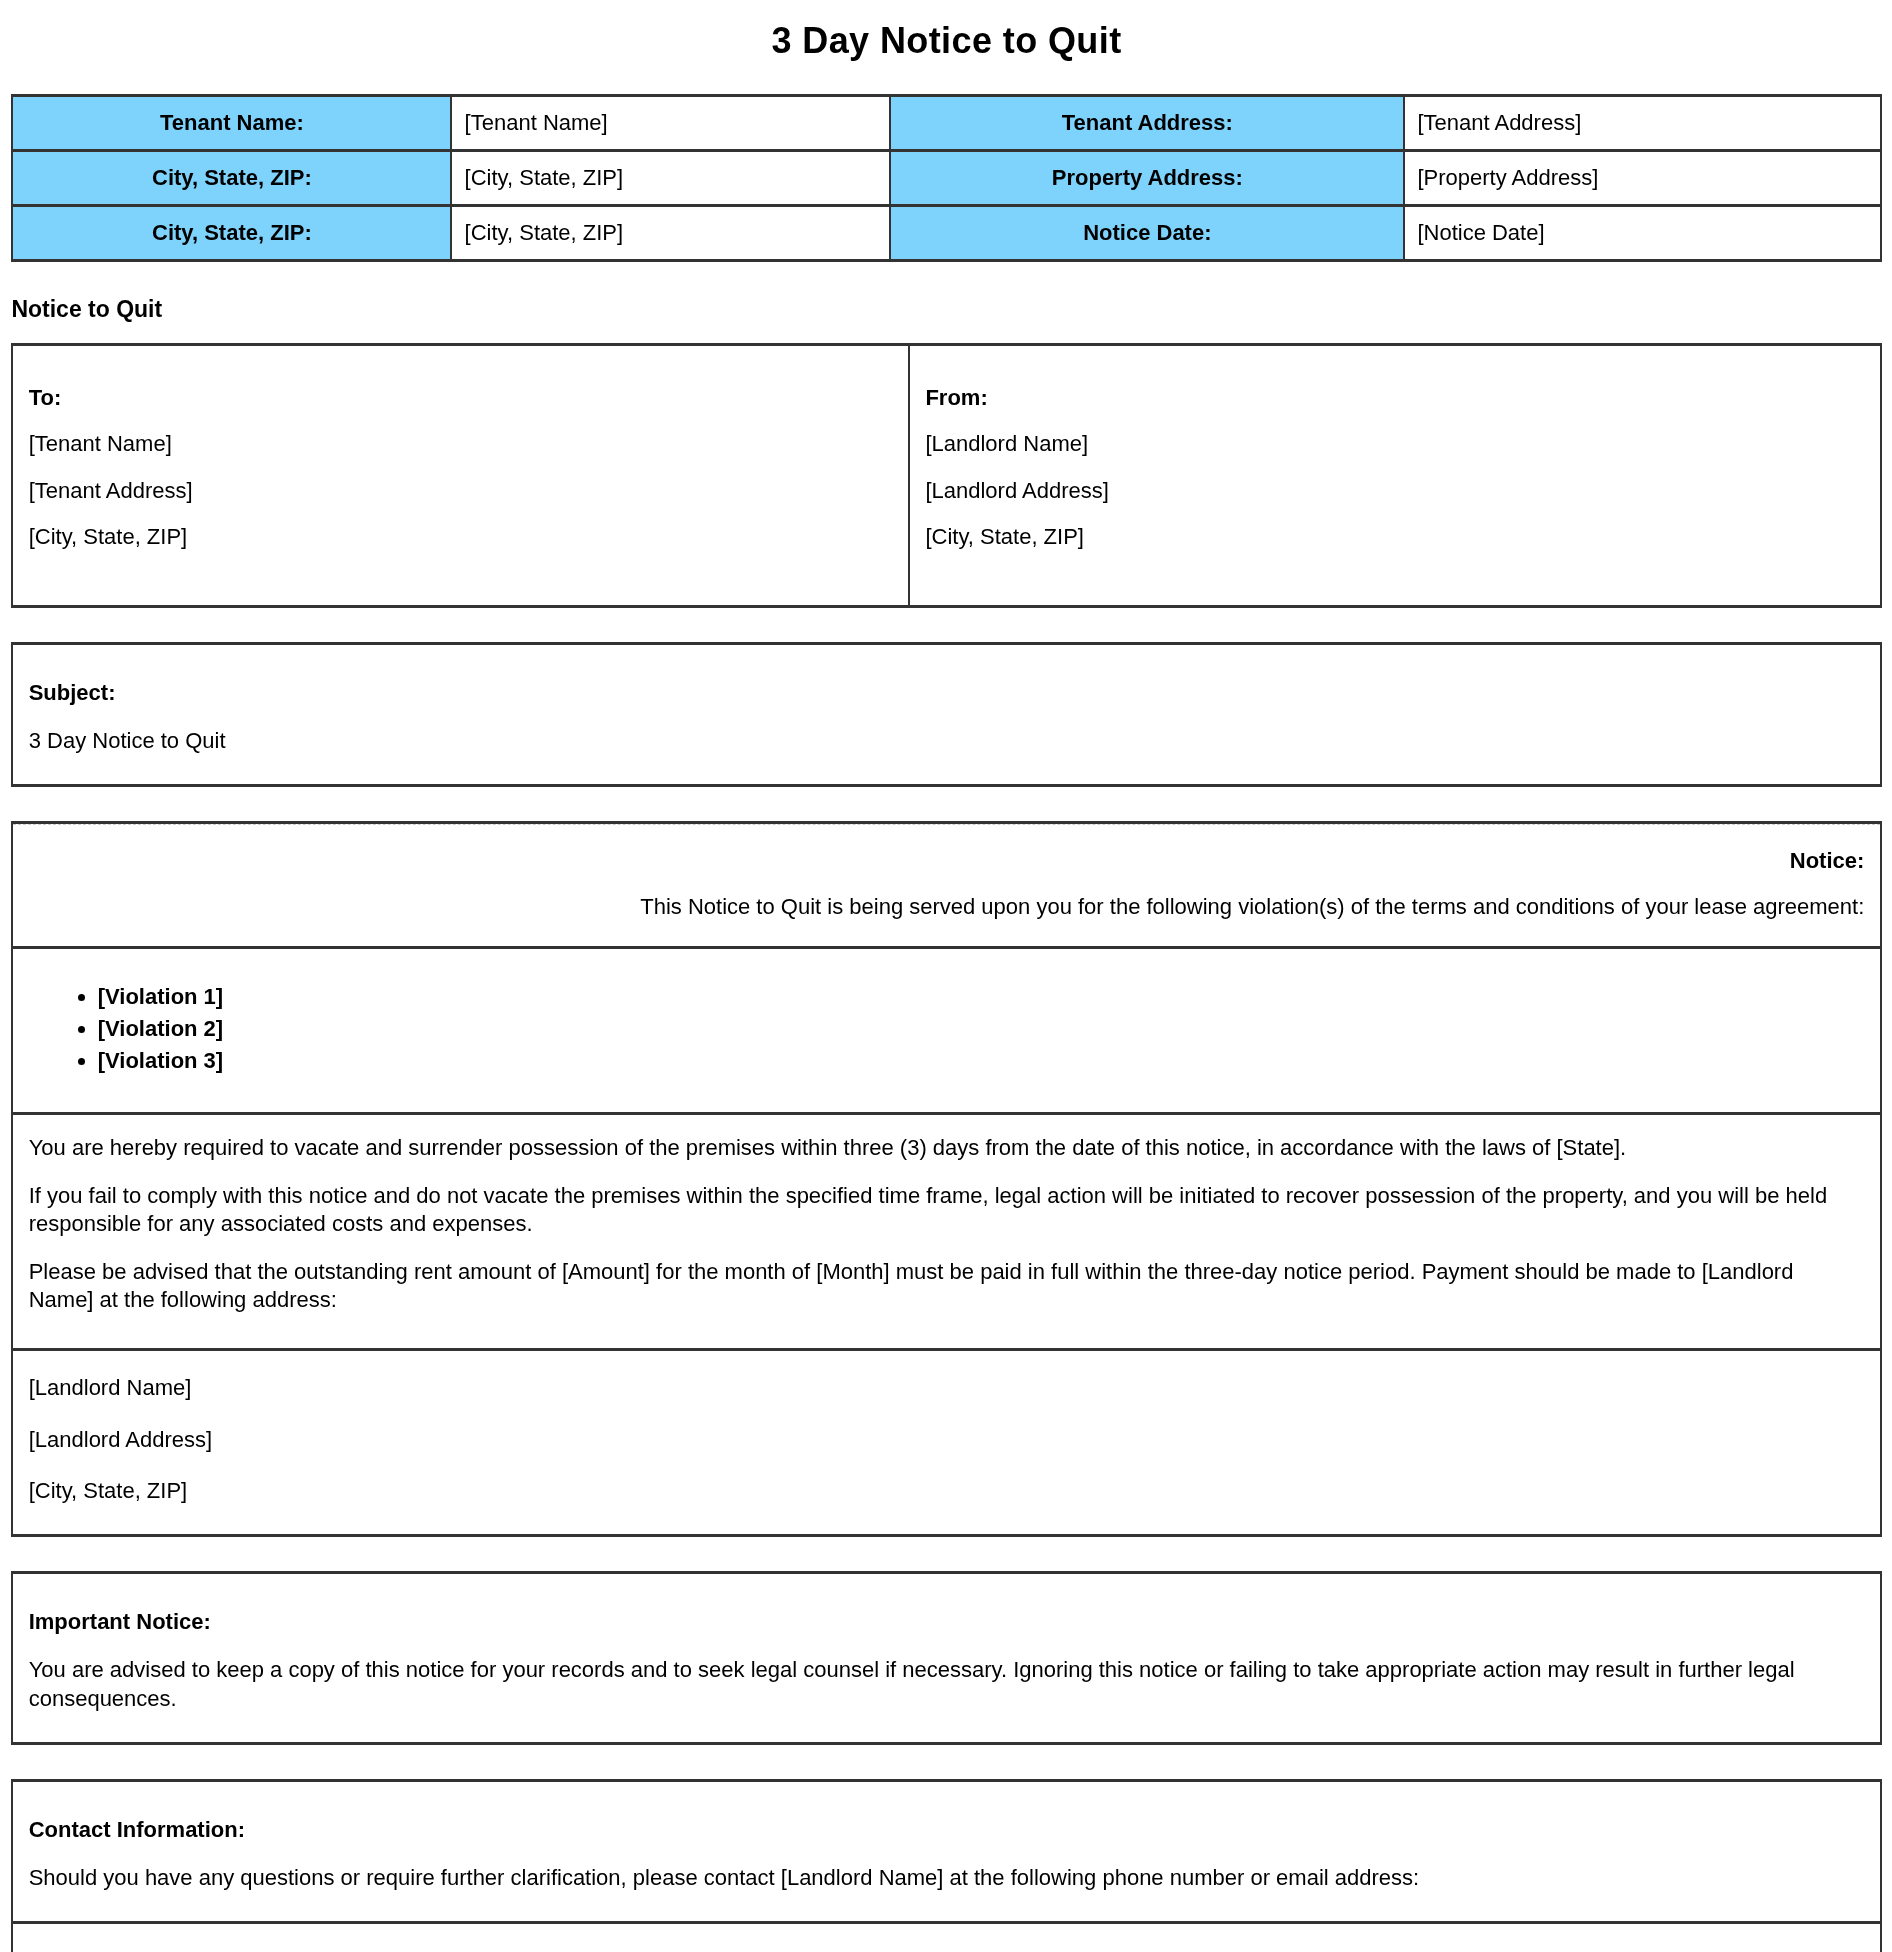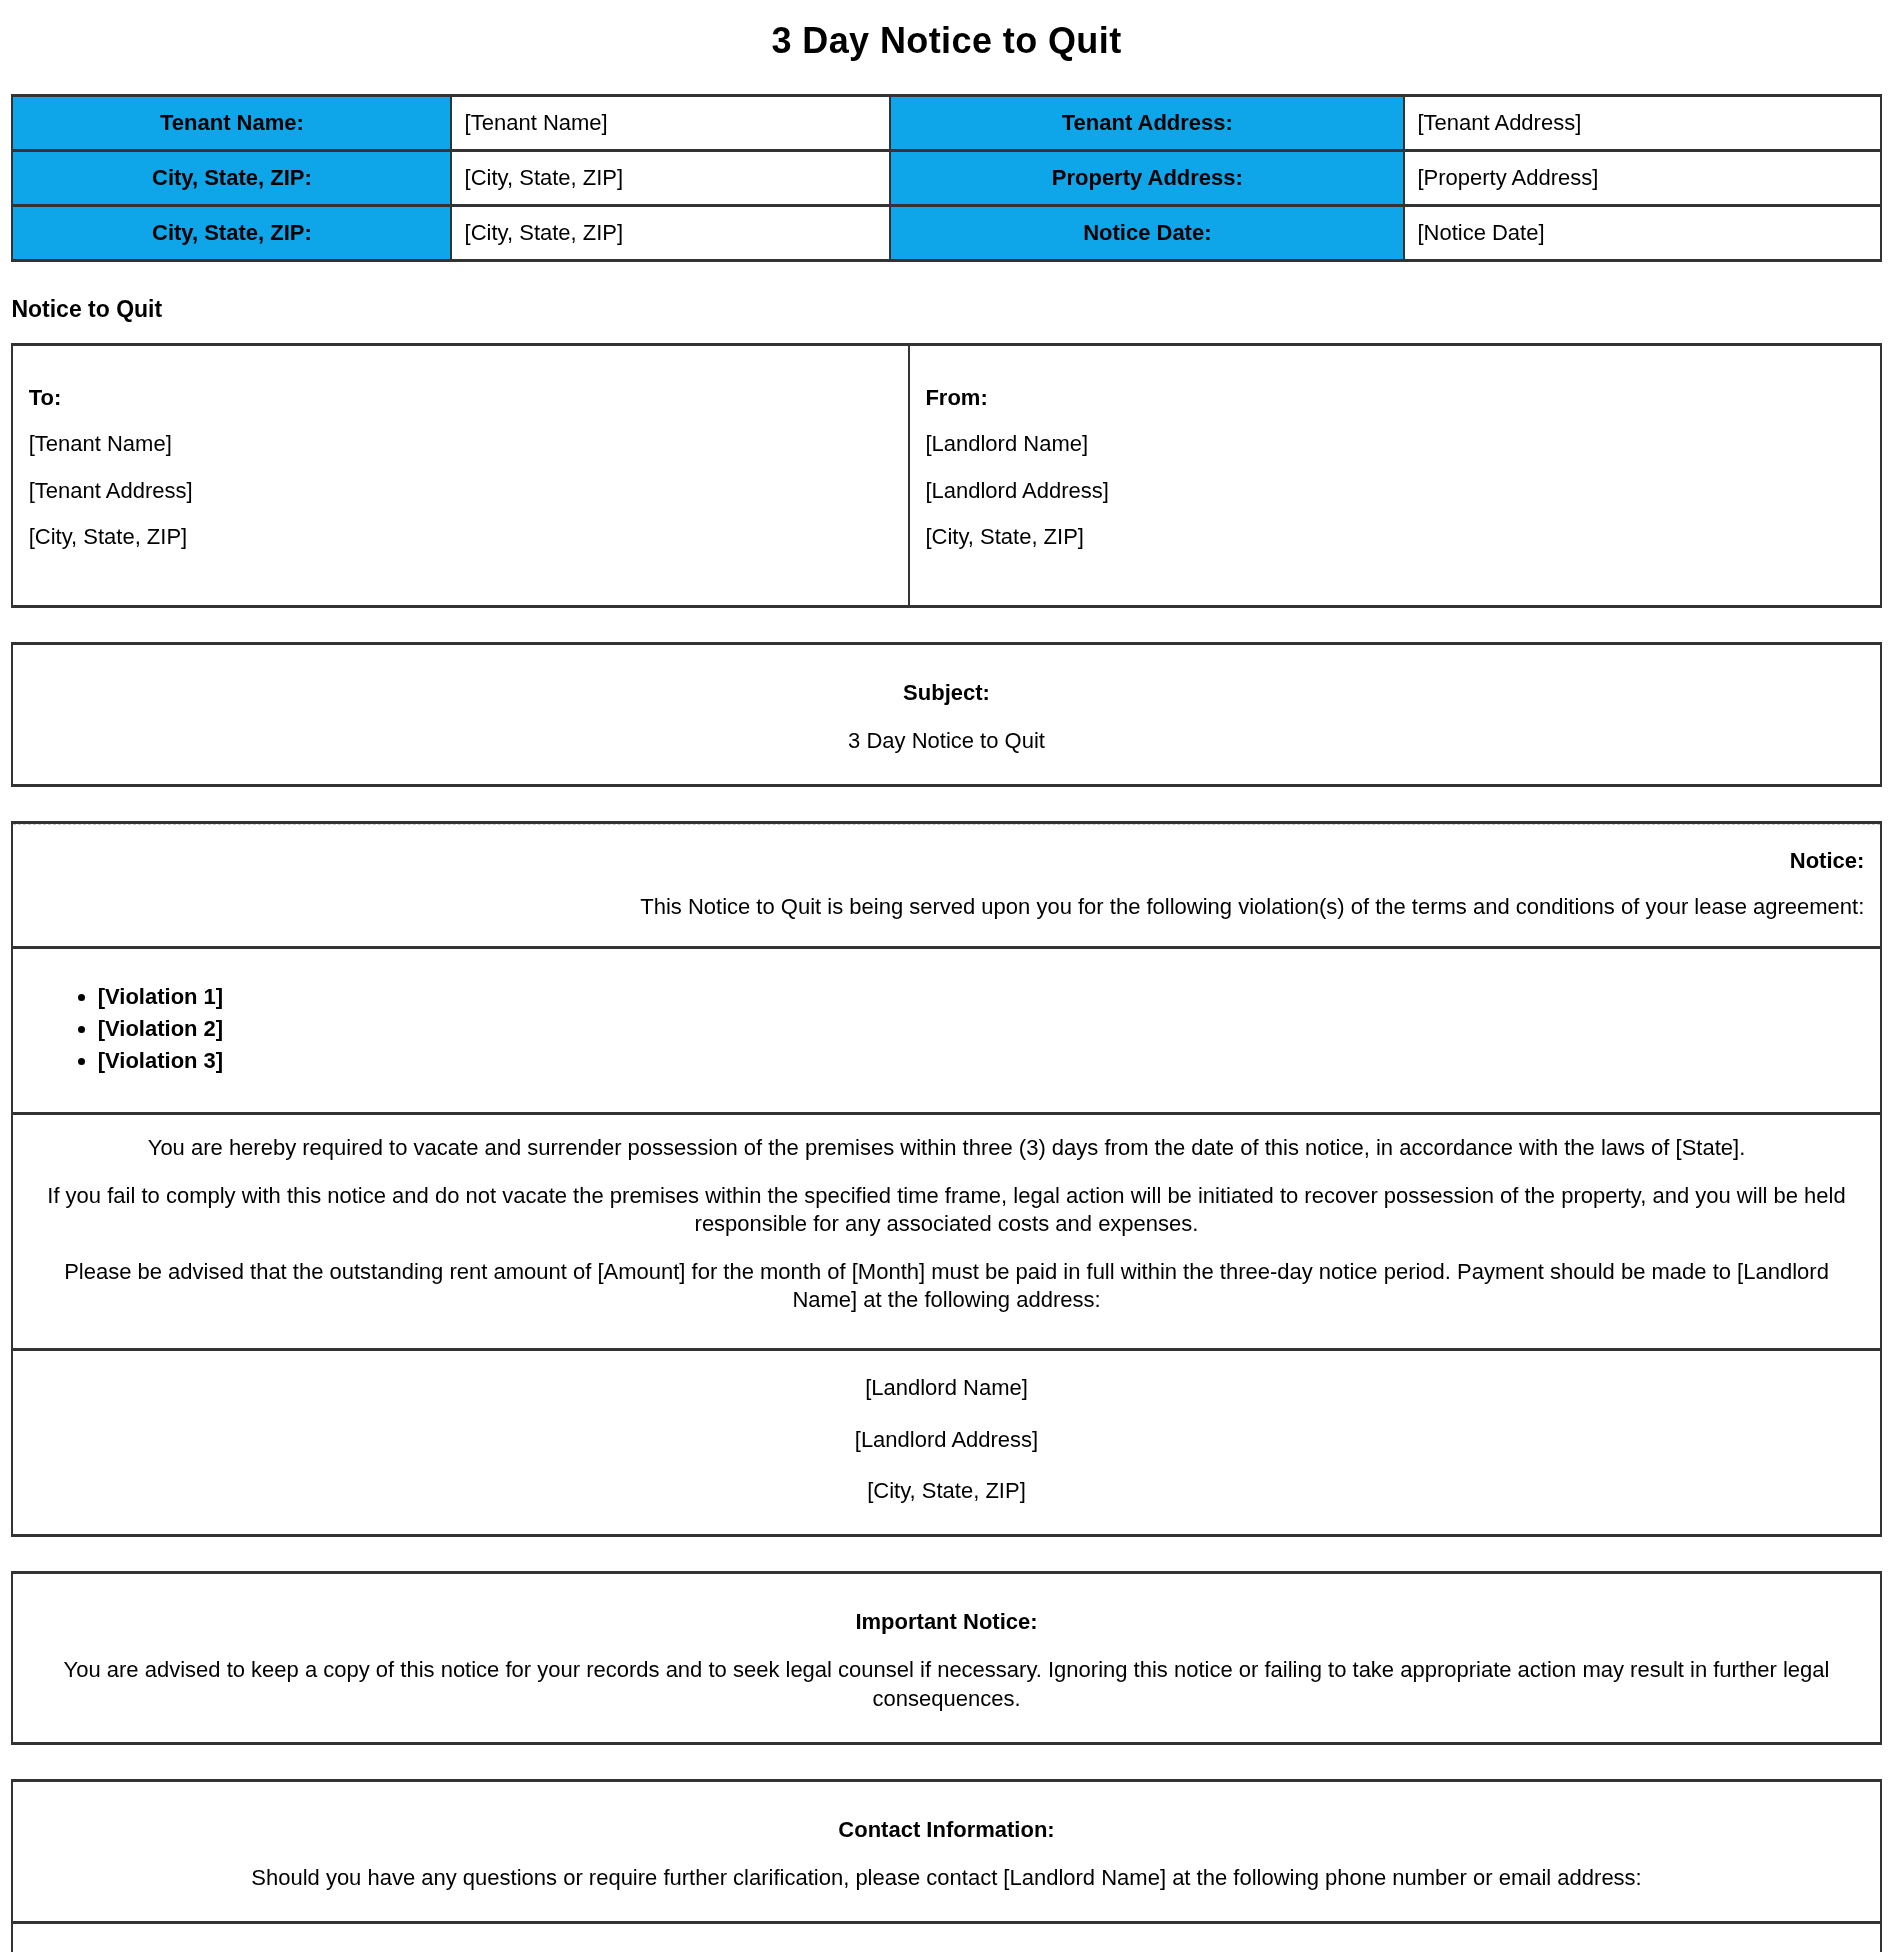--- a/index.html
+++ b/index.html
@@ -17,7 +17,7 @@
 
   
   .info-table td { height:40px; padding:6.1px 12.2px; vertical-align:middle; }
-  .info-table td.lbl { background:#0ea5e9; font-weight:bold; text-align:center; }
+  .info-table td.lbl { background:#7dd3fc; font-weight:bold; text-align:center; }
 
   .center-heading { text-align:left; font-weight:bold; font-size:23px; margin:23px 0 20px; }
 

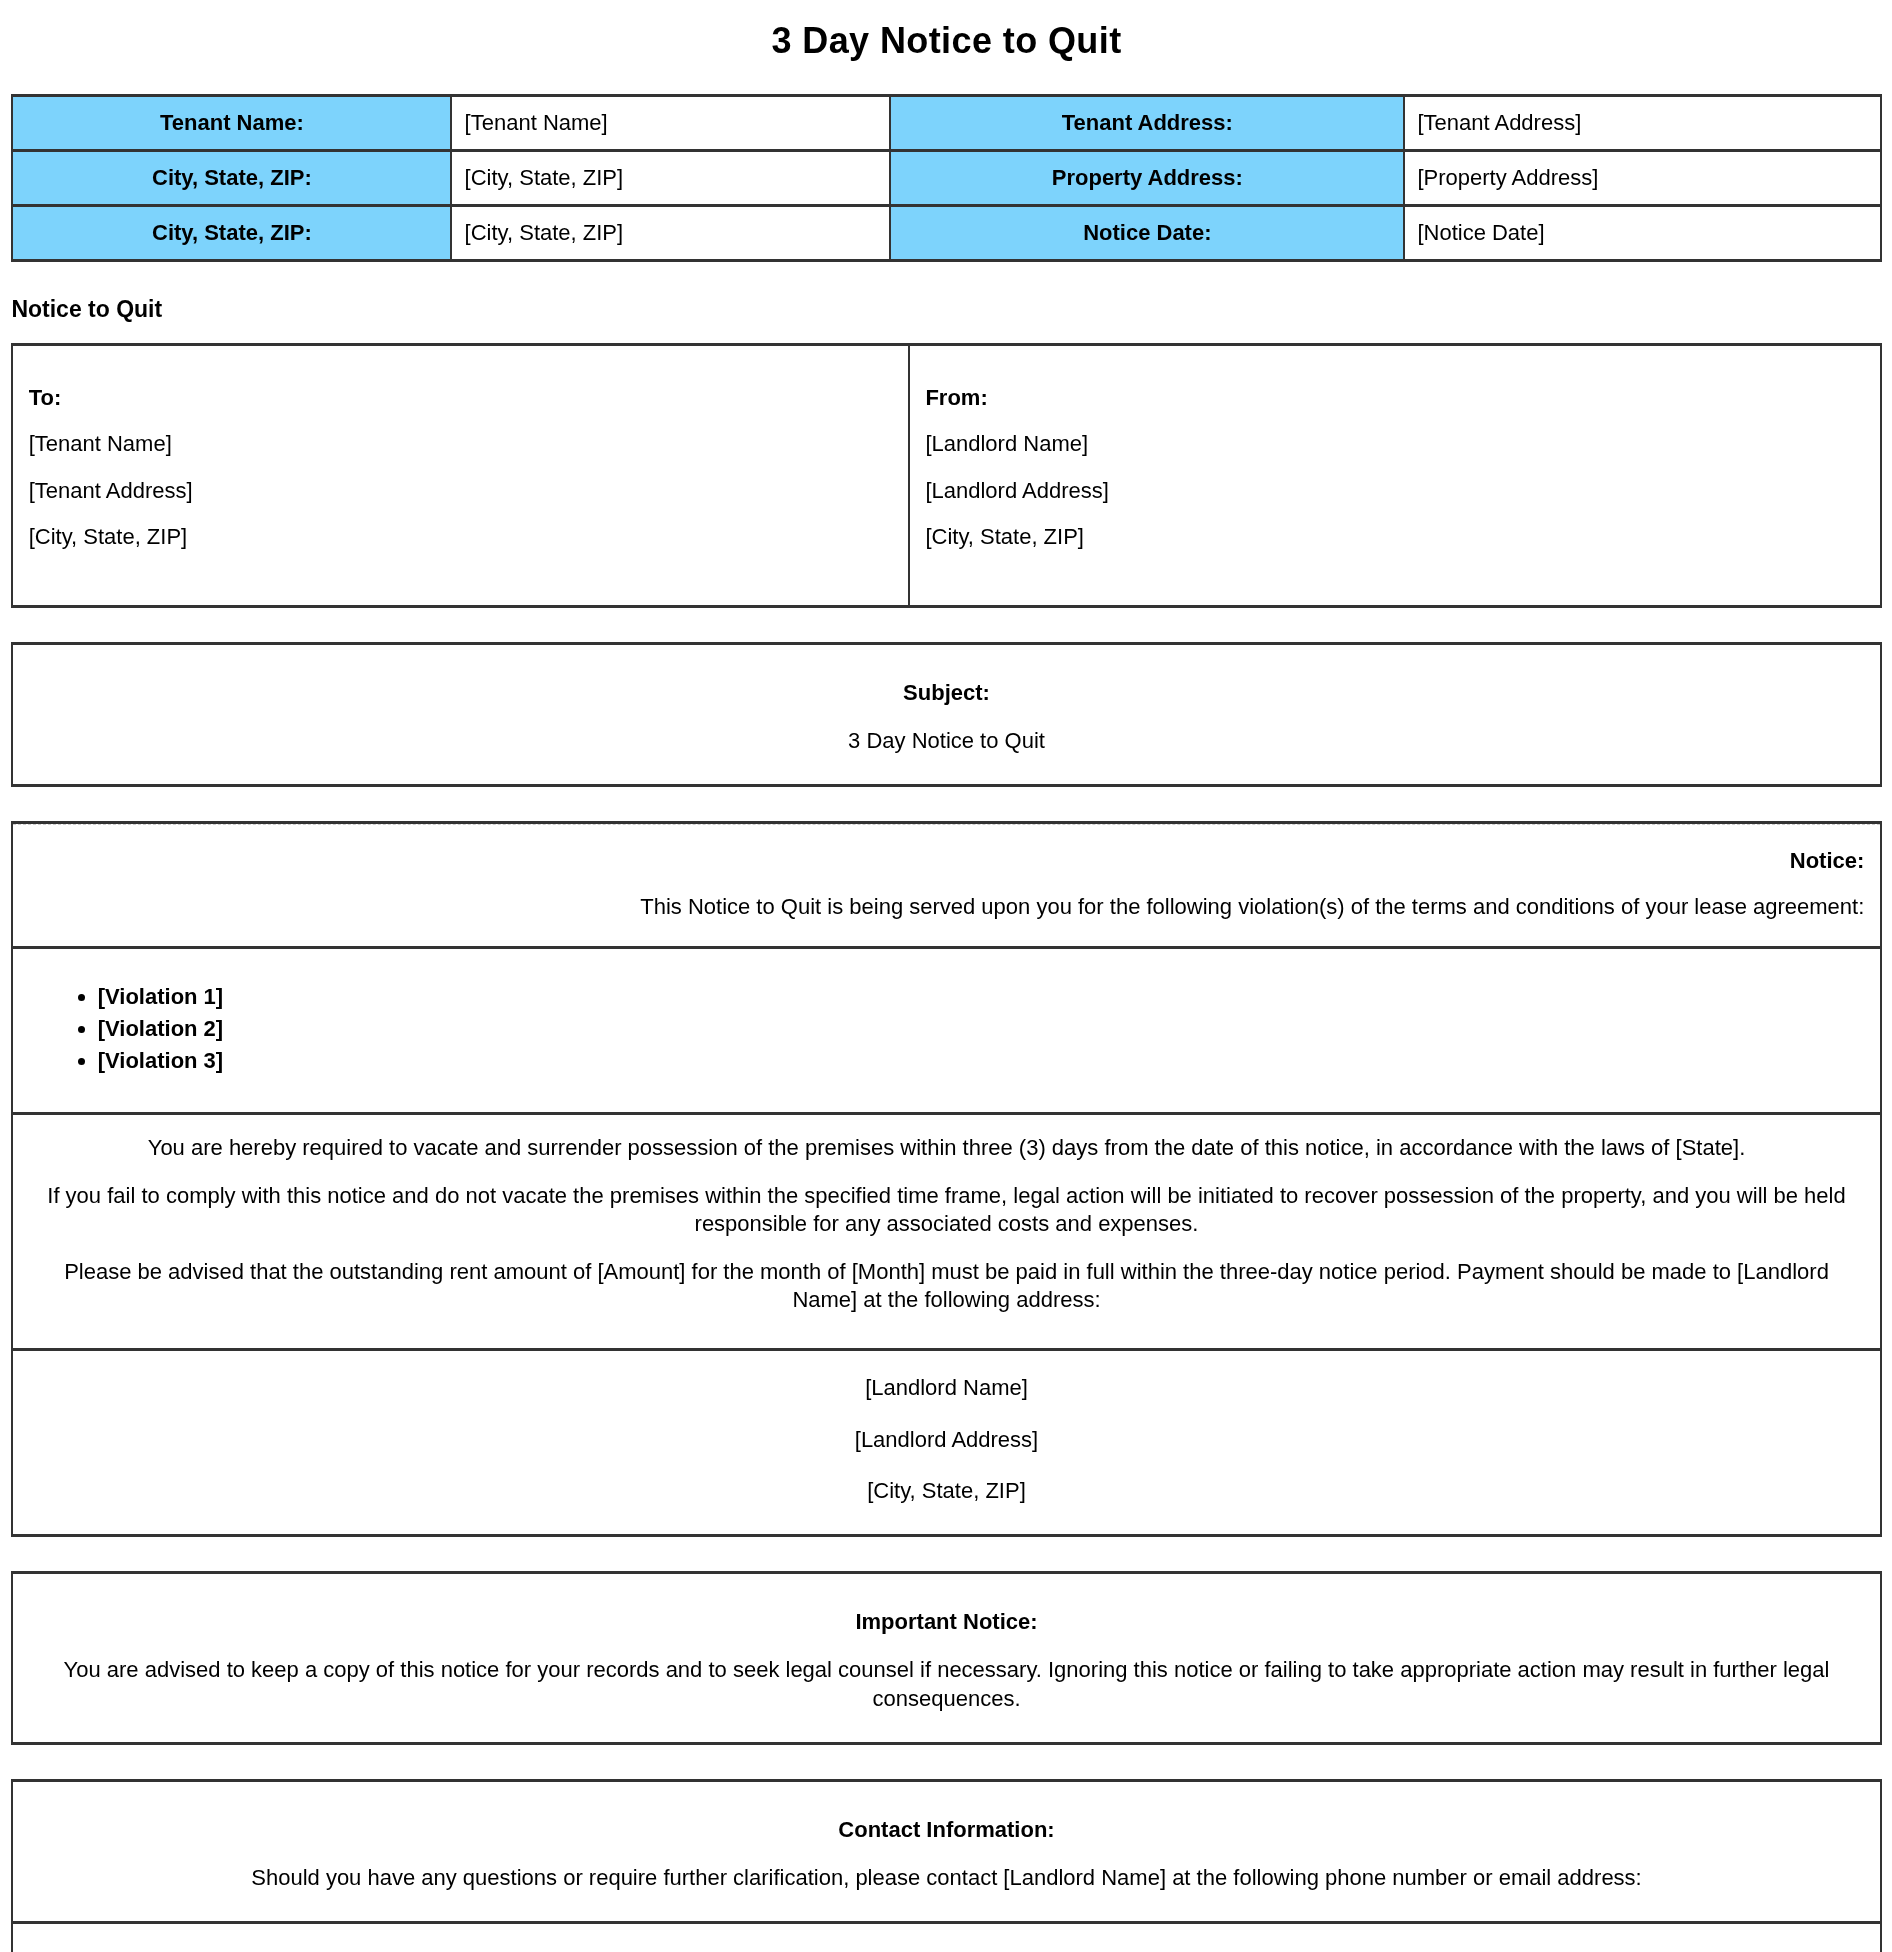--- a/index.html
+++ b/index.html
@@ -28,7 +28,7 @@
 
   
   .cellpad { padding:18.3px 15.3px 29px; }
-  .cellpad p { margin:0 0 20px; line-height:1.28;text-align:center; }
+  .cellpad p { margin:0 0 20px; line-height:1.28; }
   .cellpad p:last-child { margin-bottom:0; }
   p.hd { font-weight:bold;margin-top:16px; }
 

